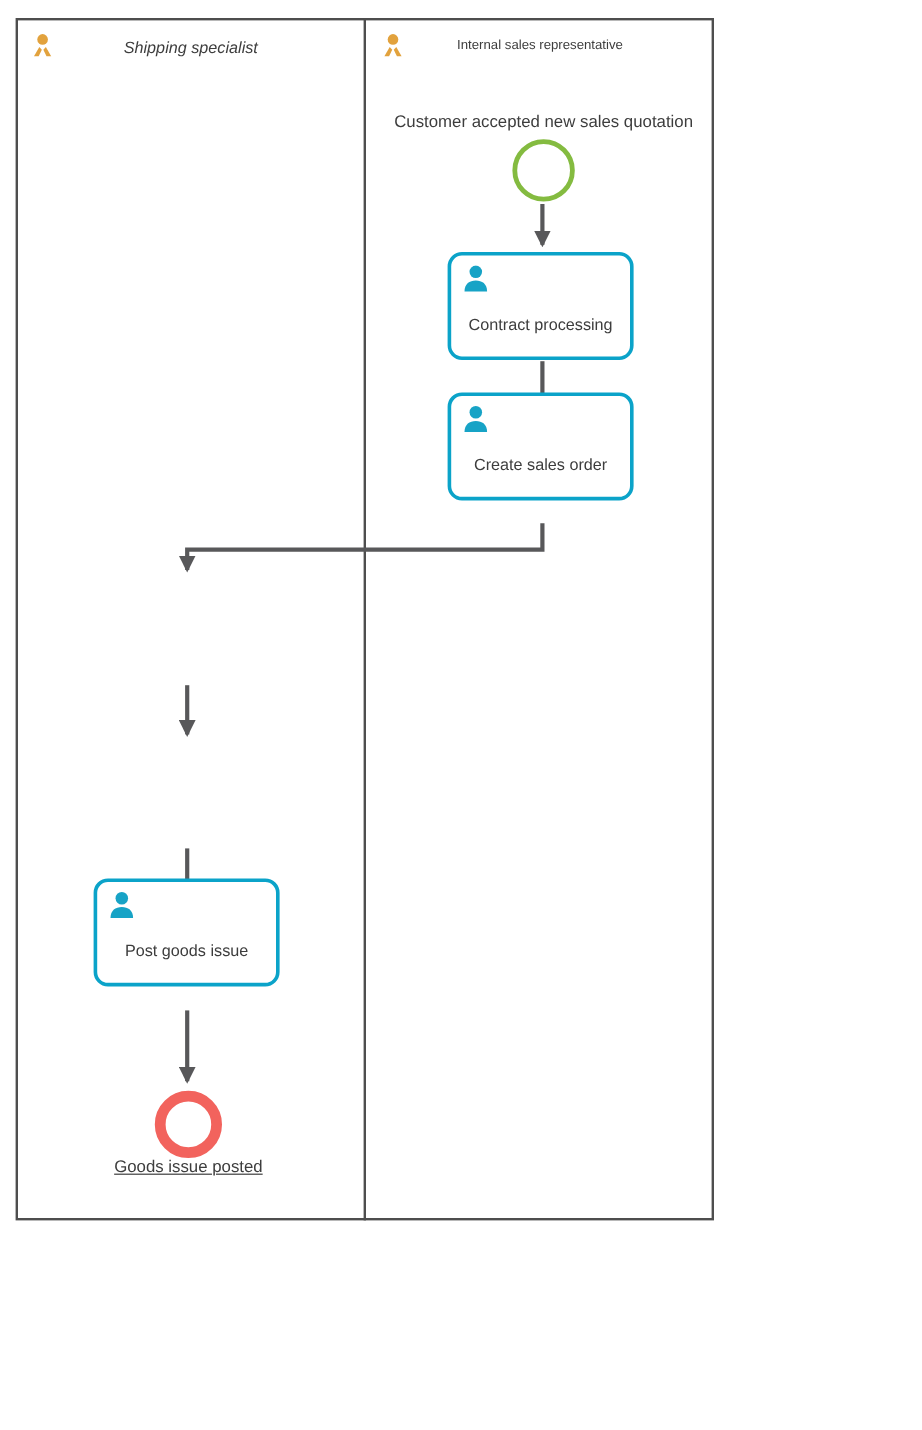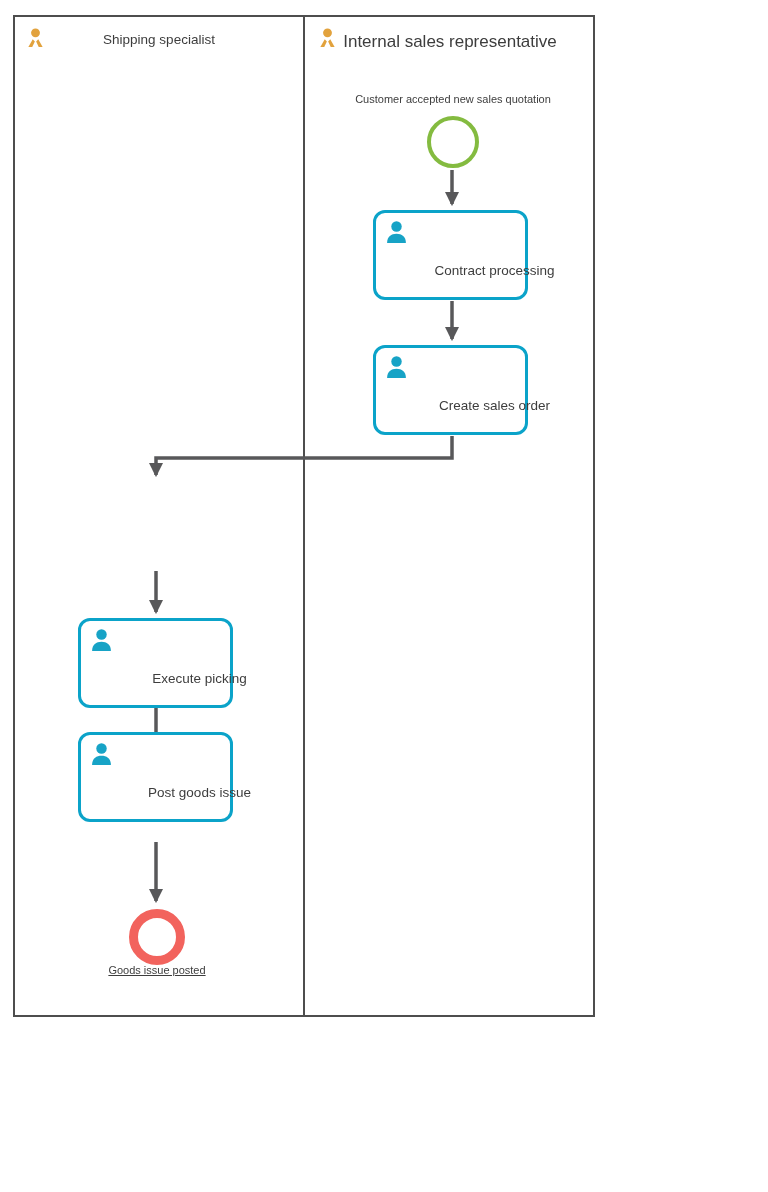--- a/index.html
+++ b/index.html
@@ -27,7 +27,7 @@
     width: 2px; height: 1002px;
     background: #4e4e4e;
   }
-  .lane-label-1 { position: absolute; left: 13px;  top: 32px; width: 292px; text-align: center; font-size: 13.5px; }
+  .lane-label-1 { position: absolute; left: 13px;  top: 32px; width: 292px; text-align: center; font-size: 13.5px; font-style: italic; }
   .lane-label-2 { position: absolute; left: 305px; top: 32px; width: 290px; text-align: center; font-size: 17px; }
   .lane-icon { position: absolute; width: 17px; height: 20px; }
   .lane-icon-1 { left: 27px;  top: 28px; }

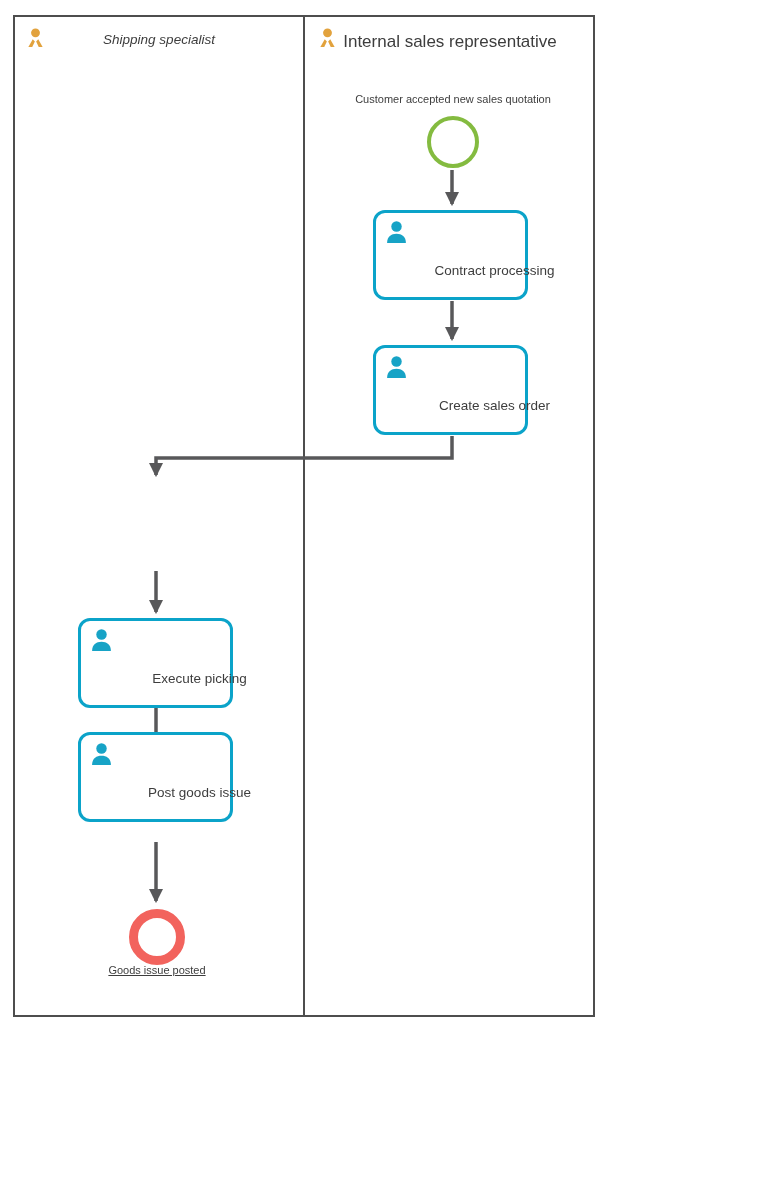--- a/index.html
+++ b/index.html
@@ -28,7 +28,7 @@
     background: #4e4e4e;
   }
   .lane-label-1 { position: absolute; left: 13px;  top: 32px; width: 292px; text-align: center; font-size: 13.5px; font-style: italic; }
-  .lane-label-2 { position: absolute; left: 305px; top: 32px; width: 290px; text-align: center; font-size: 17px; }
+  .lane-label-2 { position: absolute; left: 305px; top: 32px; width: 290px; text-align: center; font-size: 11px; }
   .lane-icon { position: absolute; width: 17px; height: 20px; }
   .lane-icon-1 { left: 27px;  top: 28px; }
   .lane-icon-2 { left: 319px; top: 28px; }

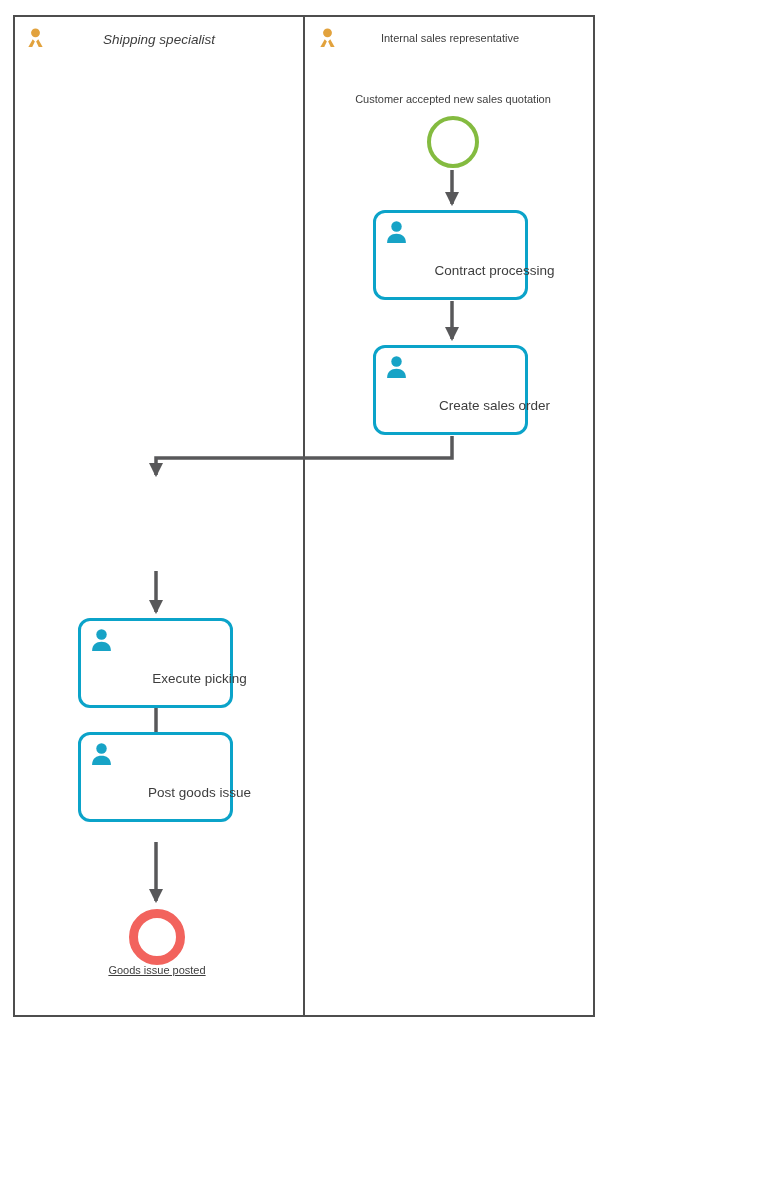--- a/index.html
+++ b/index.html
@@ -53,7 +53,7 @@
   .event-label {
     position: absolute;
     text-align: center;
-    font-size: 11px;
+    font-size: 14px;
     color: #3d3d3d;
     white-space: nowrap;
   }

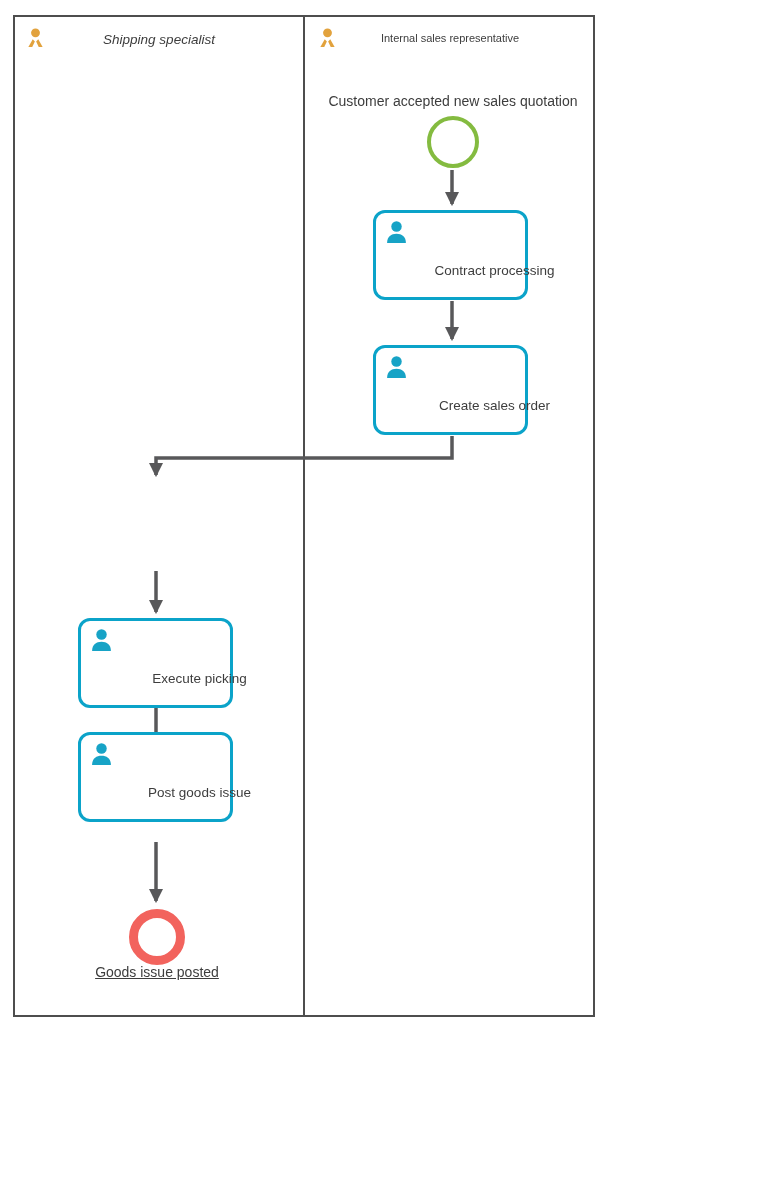--- a/index.html
+++ b/index.html
@@ -83,7 +83,6 @@
     text-align: center;
     font-size: 13.5px;
     color: #3d3d3d;
-    margin-left: 44px;
   }
 
   

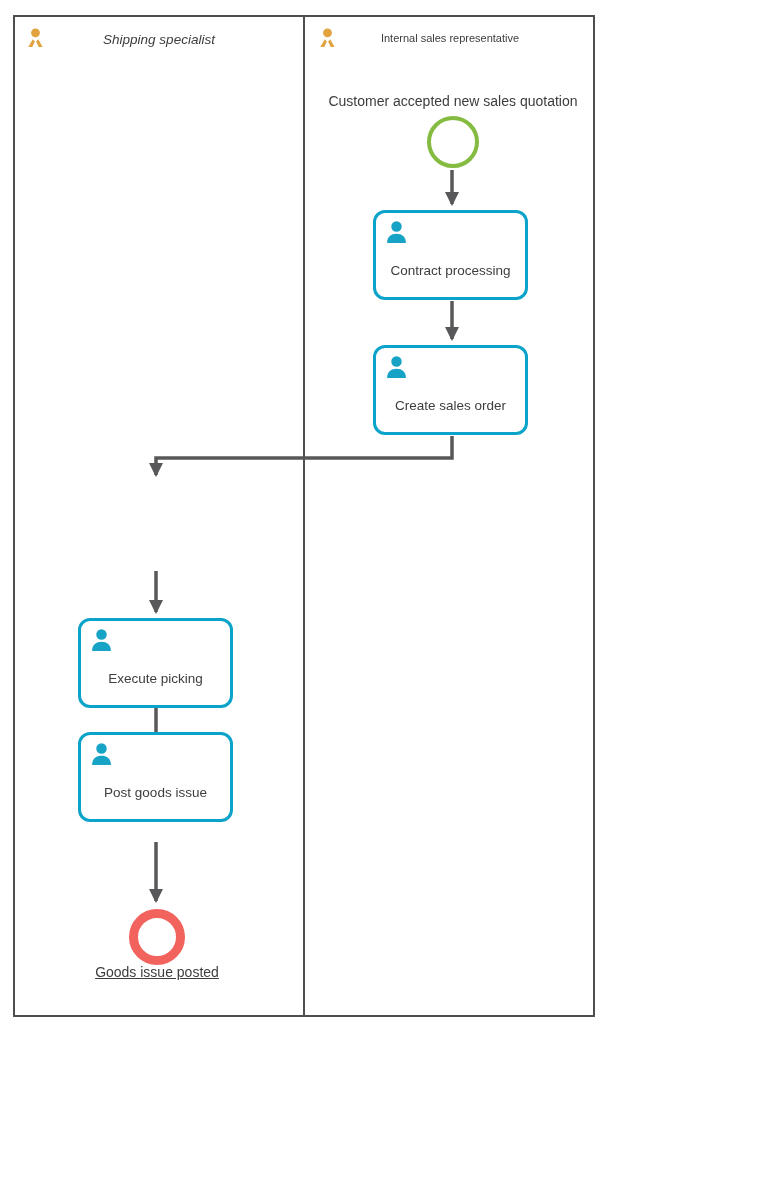--- a/index.html
+++ b/index.html
@@ -69,7 +69,7 @@
     border-radius: 12px;
   }
   .task-contract  { left: 373px; top: 210px; }
-  .task-salesorder{ left: 373px; top: 345px; }
+  .task-salesorder{ left: 373px; top: 327px; }
   .task-delivery  { left: 78px;  top: 482px; }
   .task-picking   { left: 78px;  top: 618px; }
   .task-goods     { left: 78px;  top: 732px; }

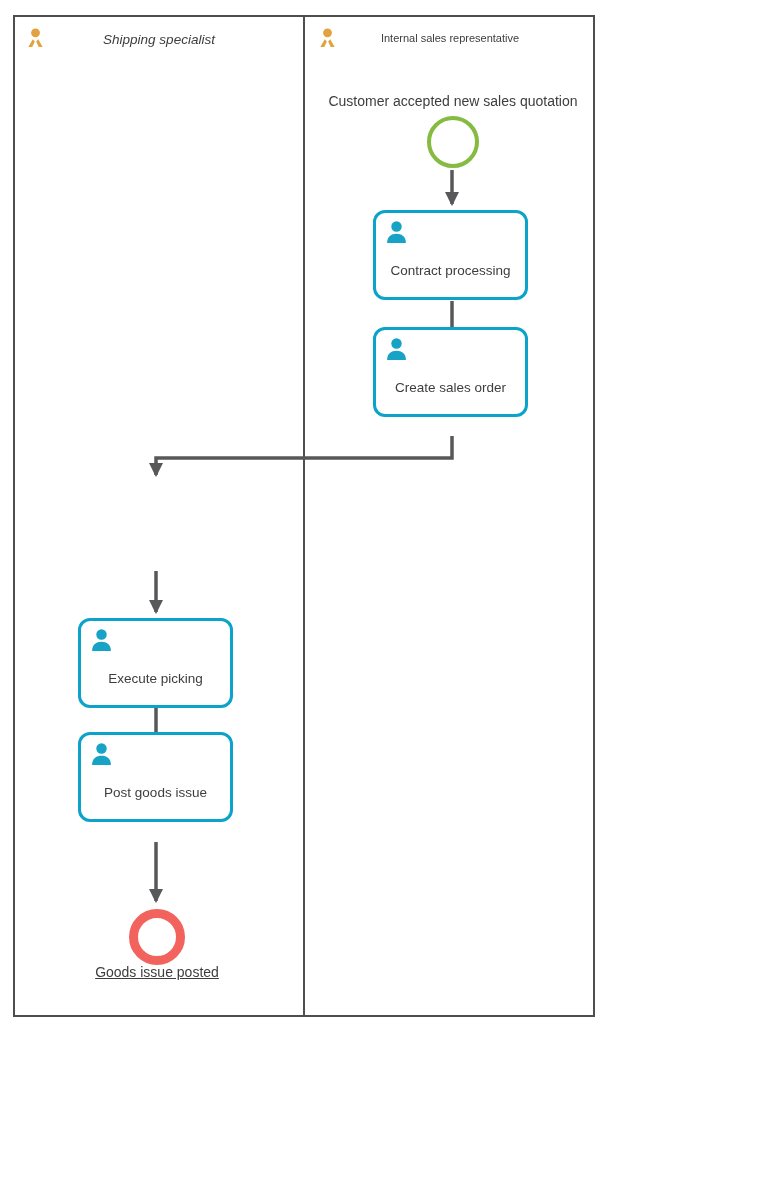--- a/index.html
+++ b/index.html
@@ -153,13 +153,6 @@
   </div>
 
 
-  <div class="task task-picking">
-    <svg class="task-icon" viewBox="0 0 20 22">
-      <circle cx="10" cy="5.3" r="5" fill="#17a3c6"></circle>
-      <path d="M1,21 C1,14.8 5,12.2 10,12.2 C15,12.2 19,14.8 19,21 Z" fill="#17a3c6"></path>
-    </svg>
-    <div class="task-label">Execute picking</div>
-  </div>
 
   <div class="task task-goods">
     <svg class="task-icon" viewBox="0 0 20 22">

